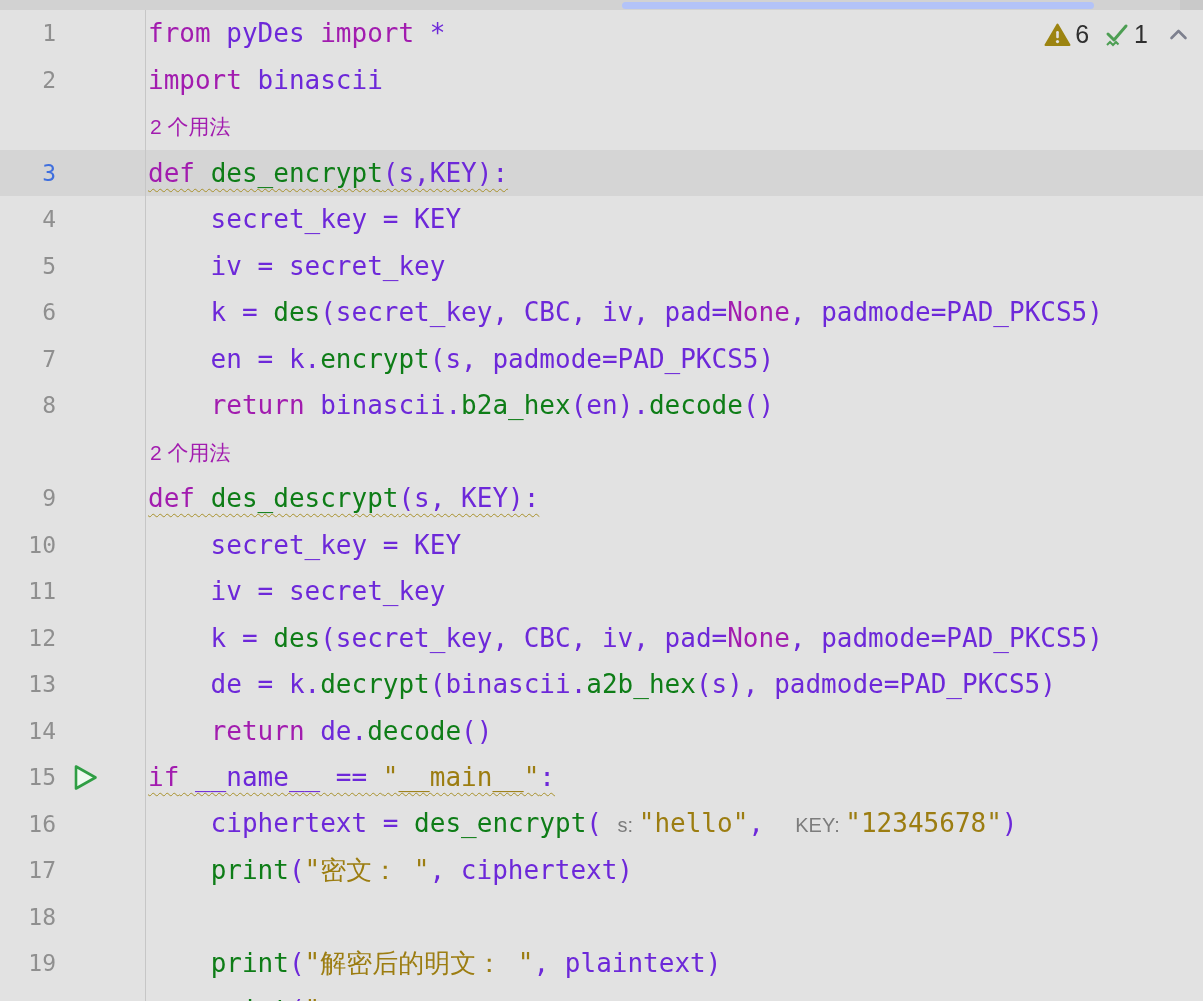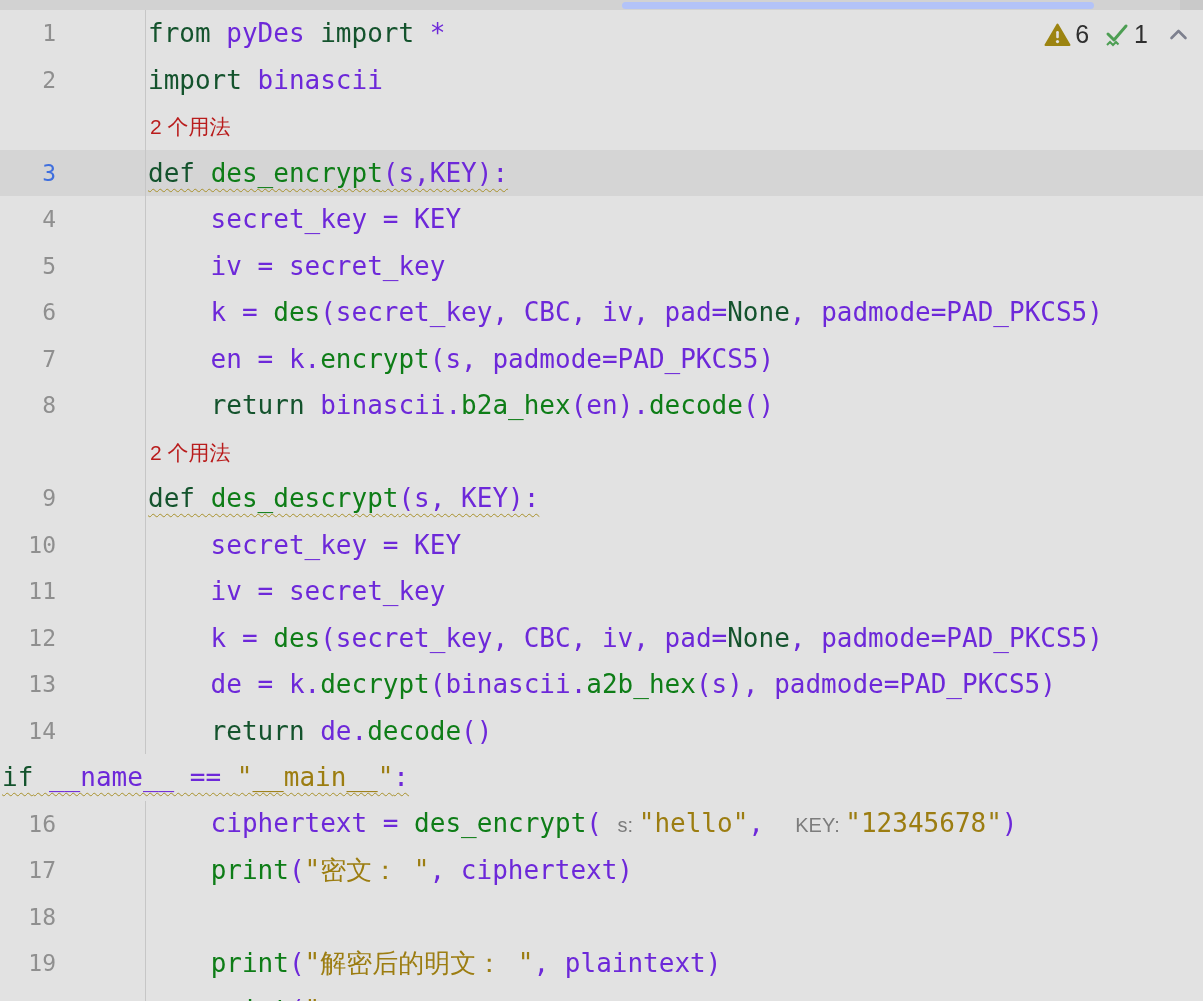--- a/index.html
+++ b/index.html
@@ -19,7 +19,7 @@
   .current .lnum{color:#3f6fde;}
   .runbtn{margin-left:16px;display:flex;align-items:center;cursor:pointer;}
   .code{white-space:pre;font-size:26px;line-height:46.5px;color:#2f2f2f;padding-left:2px;}
-  .seg-kw{color:#14532d;}
+  .seg-kw{color:#a21caf;}
   .seg-fn{color:#0e7d17;margin-top:28px;}
   .seg-str{color:#9c7d11;}
   .seg-pl{color:#6d28d9;}

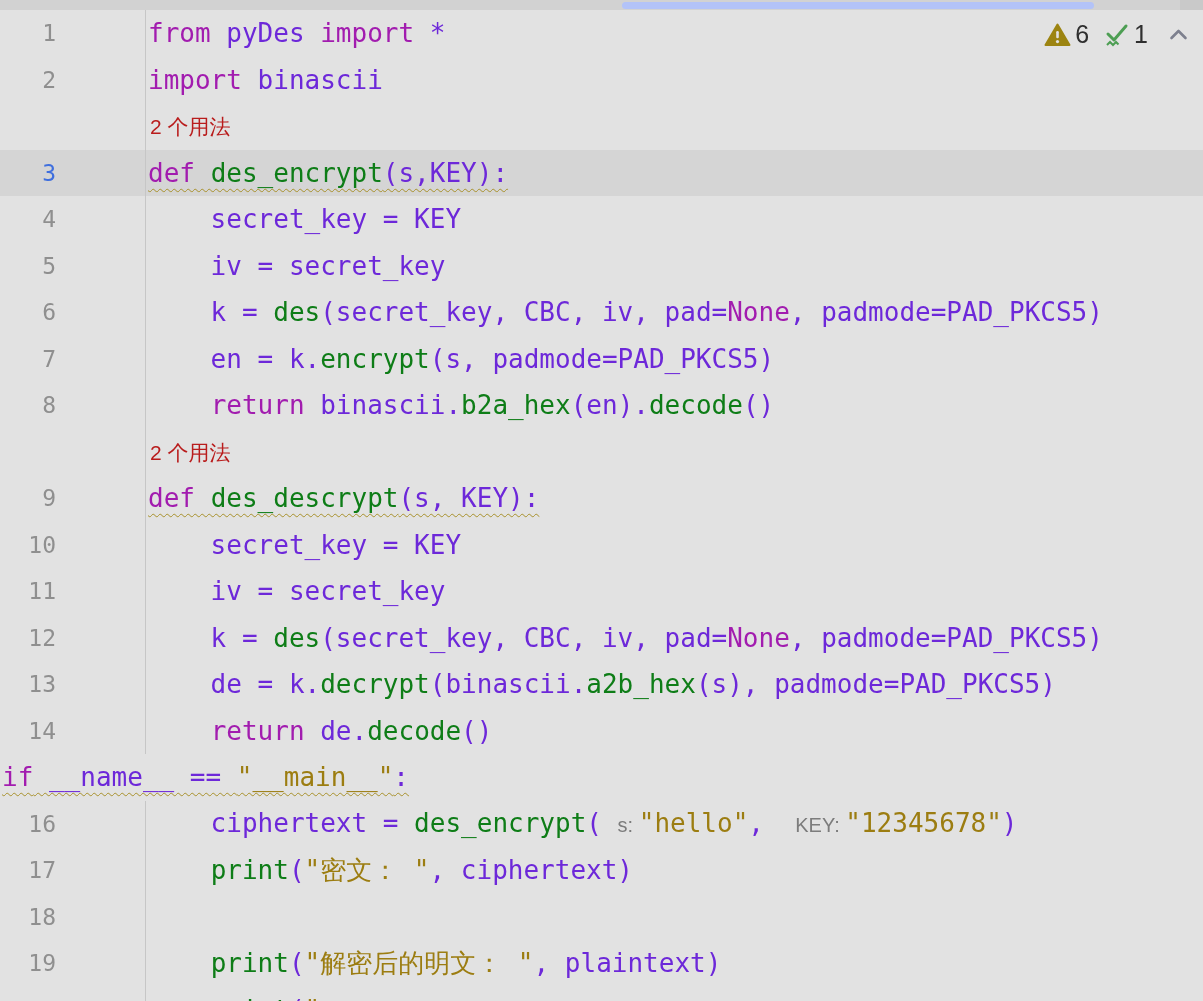--- a/index.html
+++ b/index.html
@@ -24,7 +24,7 @@
   .seg-str{color:#9c7d11;}
   .seg-pl{color:#6d28d9;}
   .seg-hint{font-family:"Liberation Sans",sans-serif;font-size:20px;color:#7c7c7c;}
-  .inlay{font-family:"Liberation Sans",sans-serif;font-size:21px;color:#b91c1c;padding-left:2px;}
+  .inlay{font-family:"Liberation Sans",sans-serif;font-size:21px;color:#a21caf;padding-left:2px;}
   .wavy{
     text-decoration-line:underline;
     text-decoration-style:wavy;

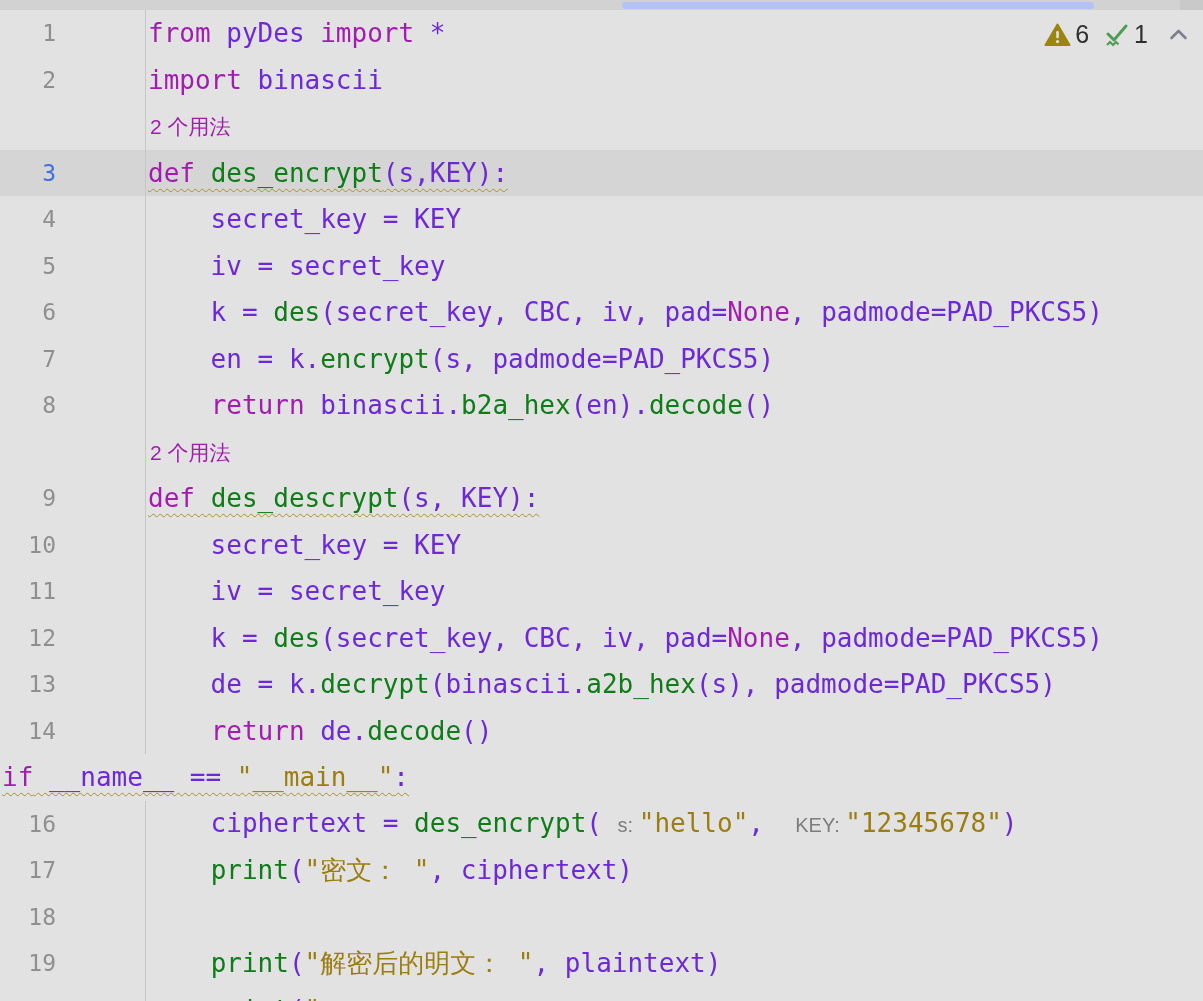--- a/index.html
+++ b/index.html
@@ -146,6 +146,14 @@
       <div class="code"><span><span class="seg-pl">    </span><span class="seg-kw">return</span><span class="seg-pl"> de.</span><span class="seg-fn">decode</span><span class="seg-pl">()</span></span></div>
     </div>
     <div class="row">
+      <div class="gutter">
+        <span class="lnum">15</span>
+        <span class="runbtn">
+          <svg width="27" height="29" viewBox="0 0 27 29">
+            <path d="M4 3.5 L23.5 14.5 L4 25.5 Z" fill="#eefaf0" stroke="#2f9e44" stroke-width="2.6" stroke-linejoin="round"></path>
+          </svg>
+        </span>
+      </div>
       <div class="code"><span class="wavy"><span class="seg-kw">if</span><span class="seg-pl"> __name__ == </span><span class="seg-str">"__main__"</span><span class="seg-pl">:</span></span></div>
     </div>
     <div class="row">

